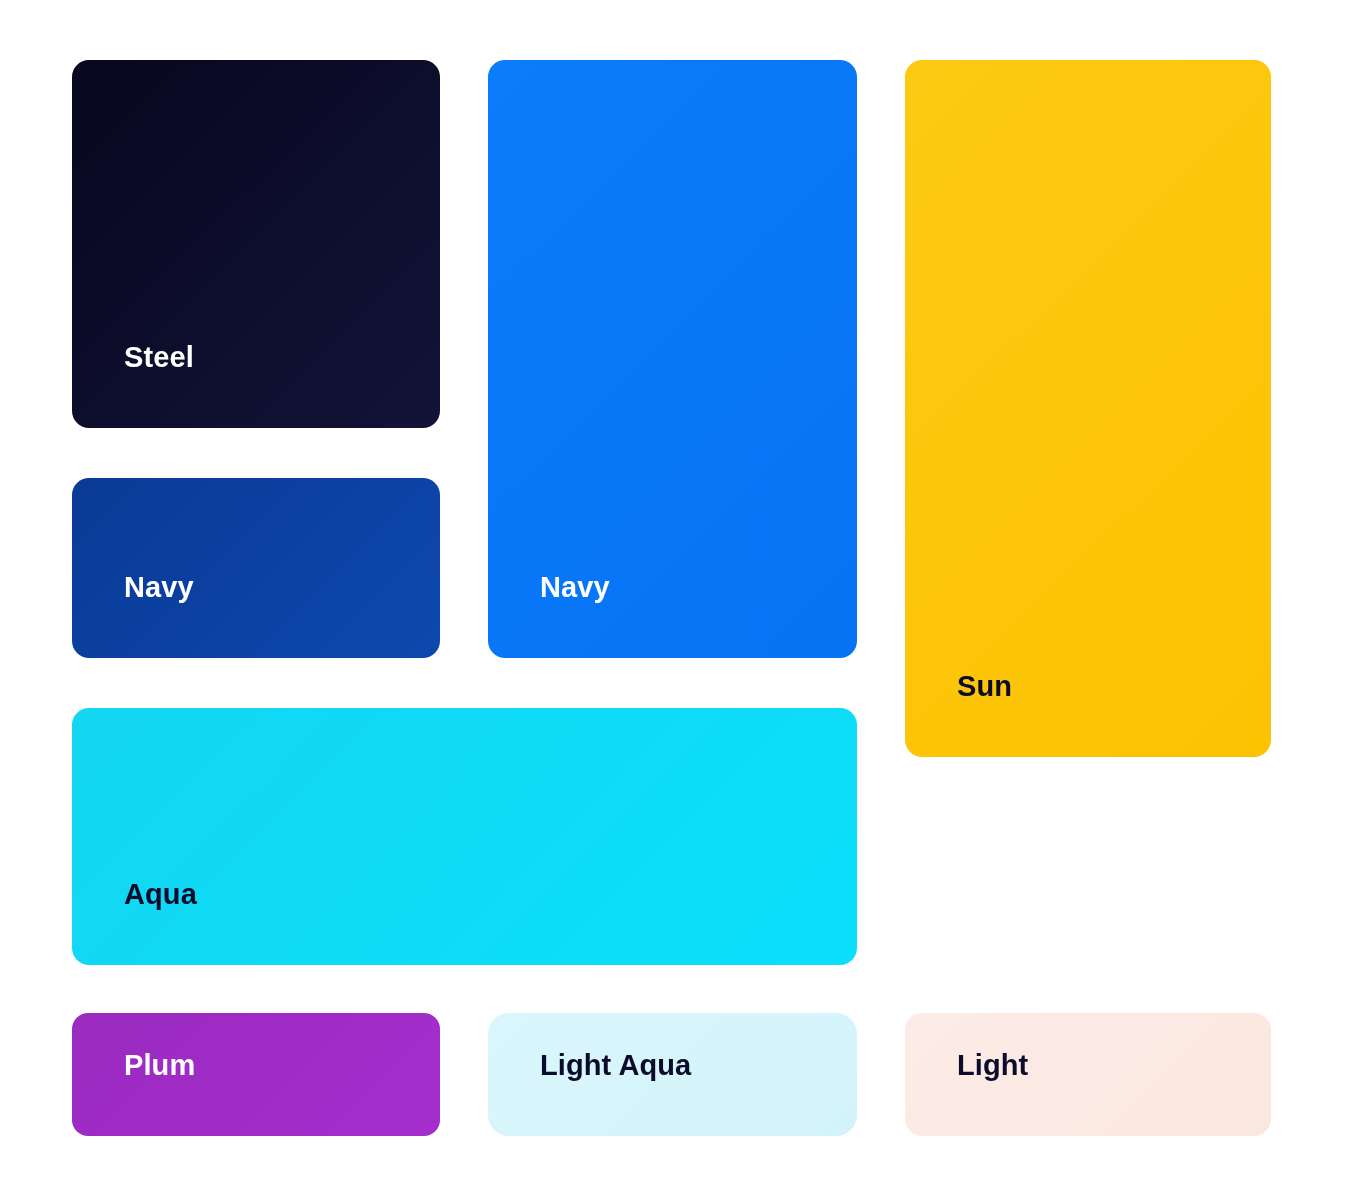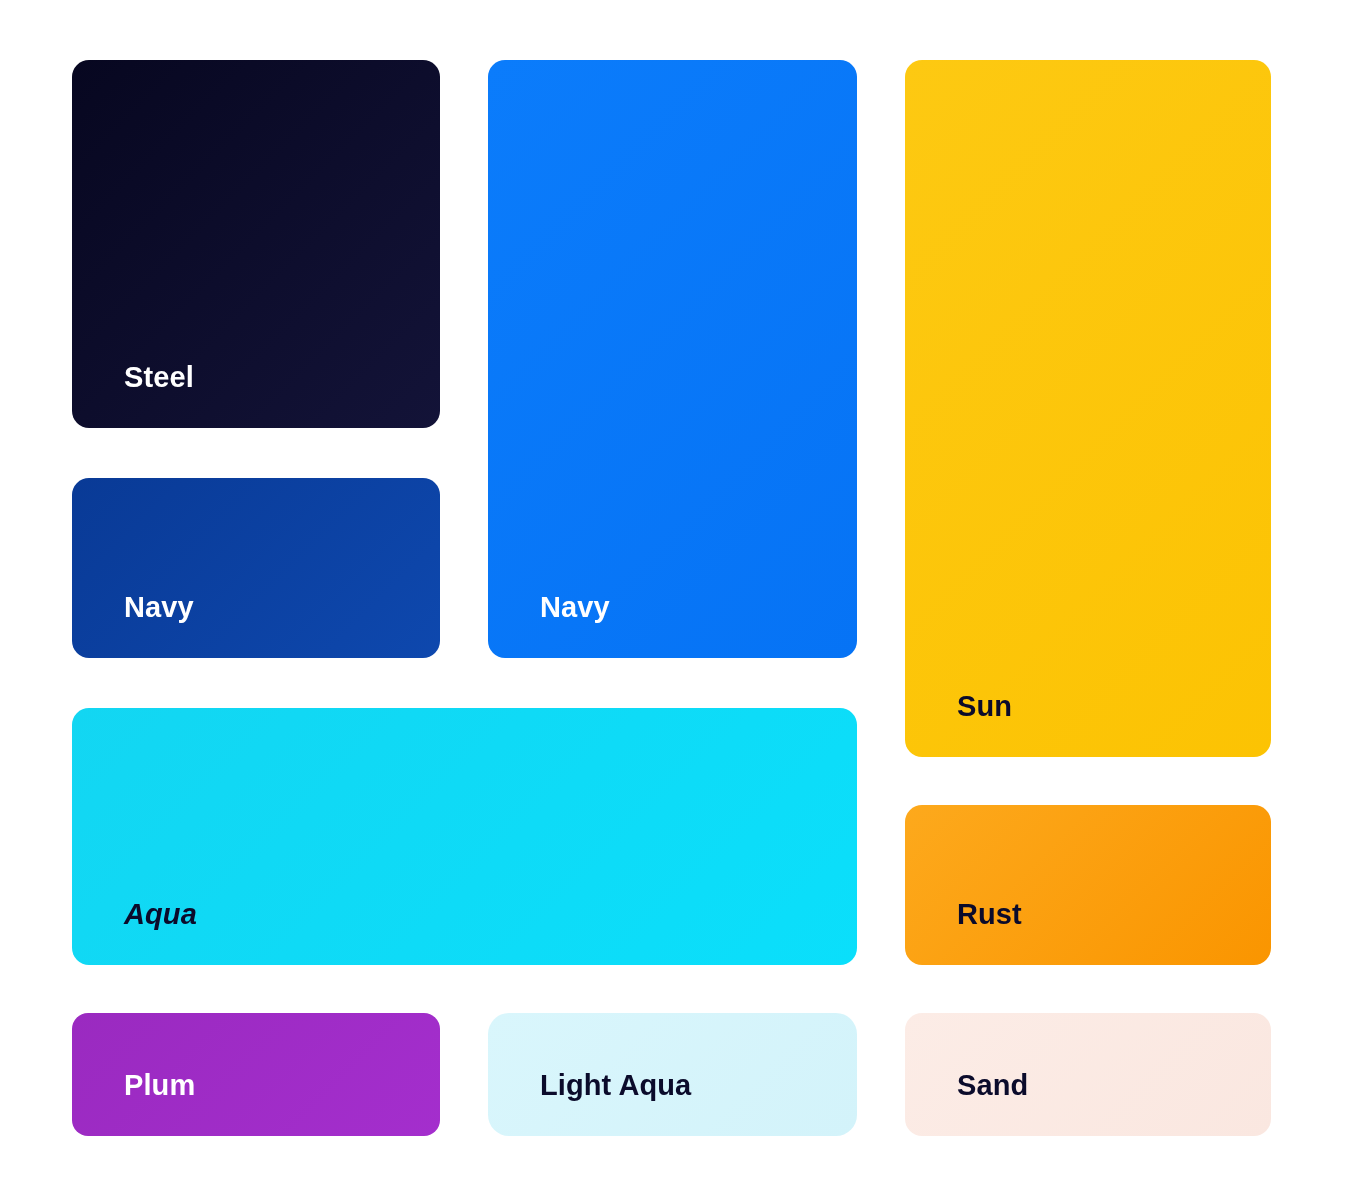--- a/index.html
+++ b/index.html
@@ -32,7 +32,7 @@
   .swatch-label {
     position: absolute;
     left: 52px;
-    bottom: 36px;
+    bottom: 56px;
     font-family: "Liberation Sans", sans-serif;
     font-size: 29px;
     font-weight: 700;

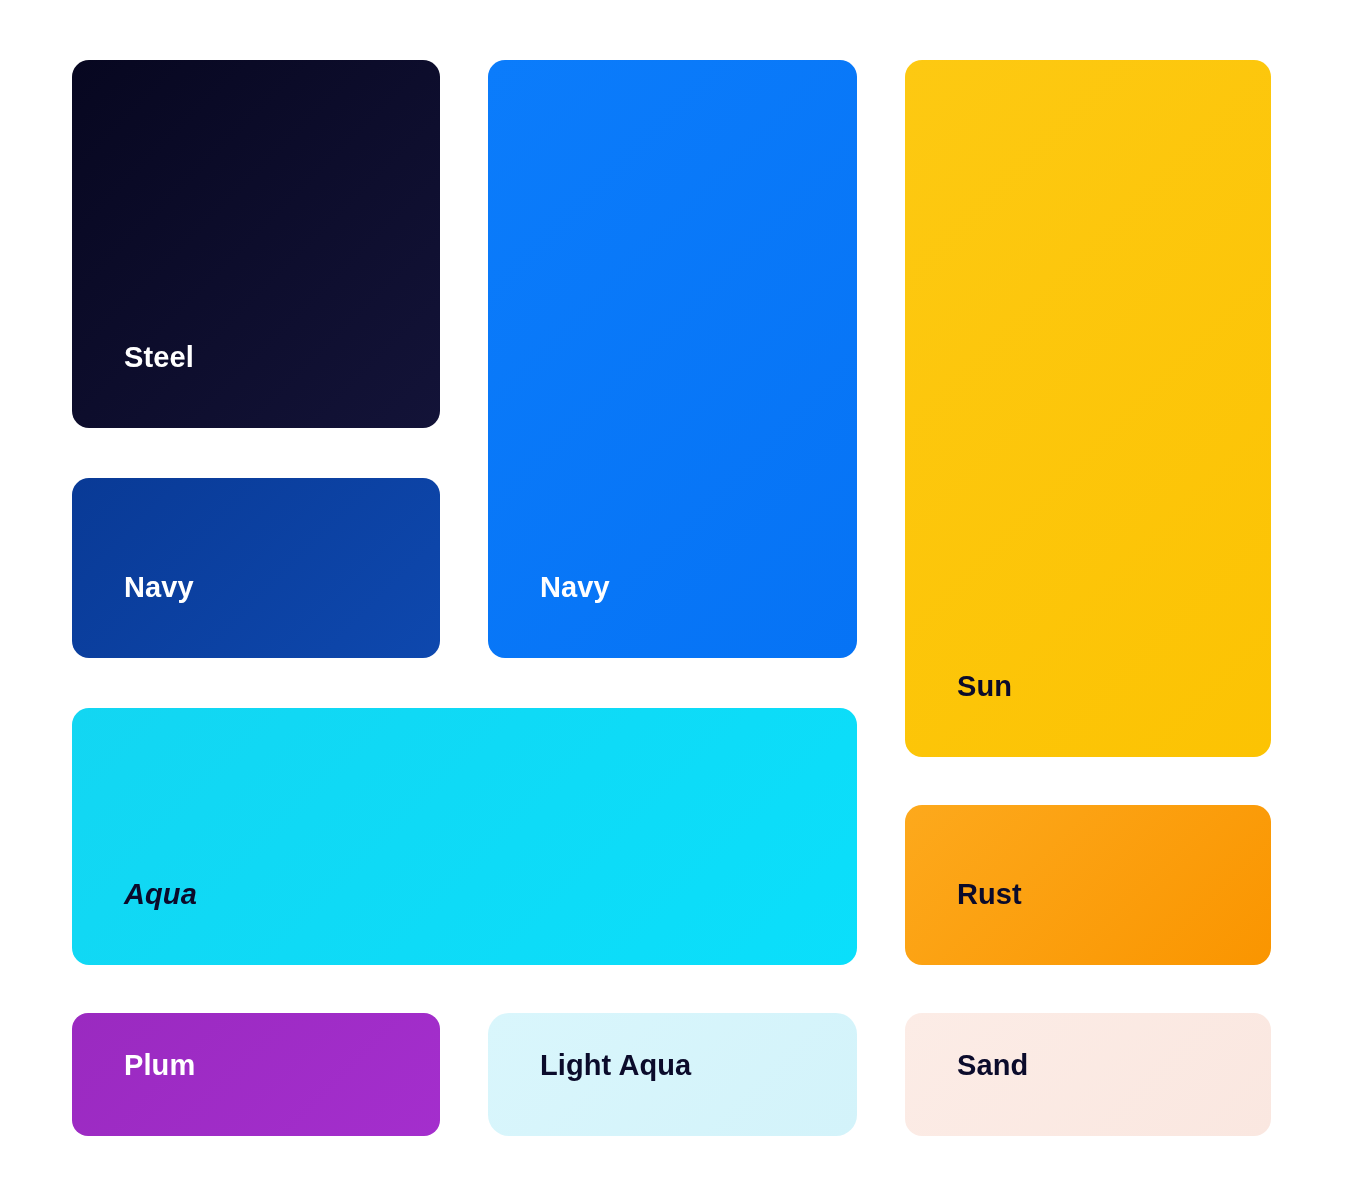--- a/index.html
+++ b/index.html
@@ -45,7 +45,7 @@
   
   .sw-steel      { left: 72px;  top: 60px;   width: 368px; height: 368px; }
   .sw-navy       { left: 72px;  top: 478px;  width: 368px; height: 180px; padding-left: 24px; }
-  .sw-aqua       { left: 72px;  top: 708px;  width: 785px; height: 257px; font-style: italic; }
+  .sw-aqua       { left: 72px;  top: 708px;  width: 785px; height: 257px; }
   .sw-plum       { left: 72px;  top: 1013px; width: 368px; height: 123px; }
 
   .sw-azure      { left: 488px; top: 60px;   width: 369px; height: 598px; }

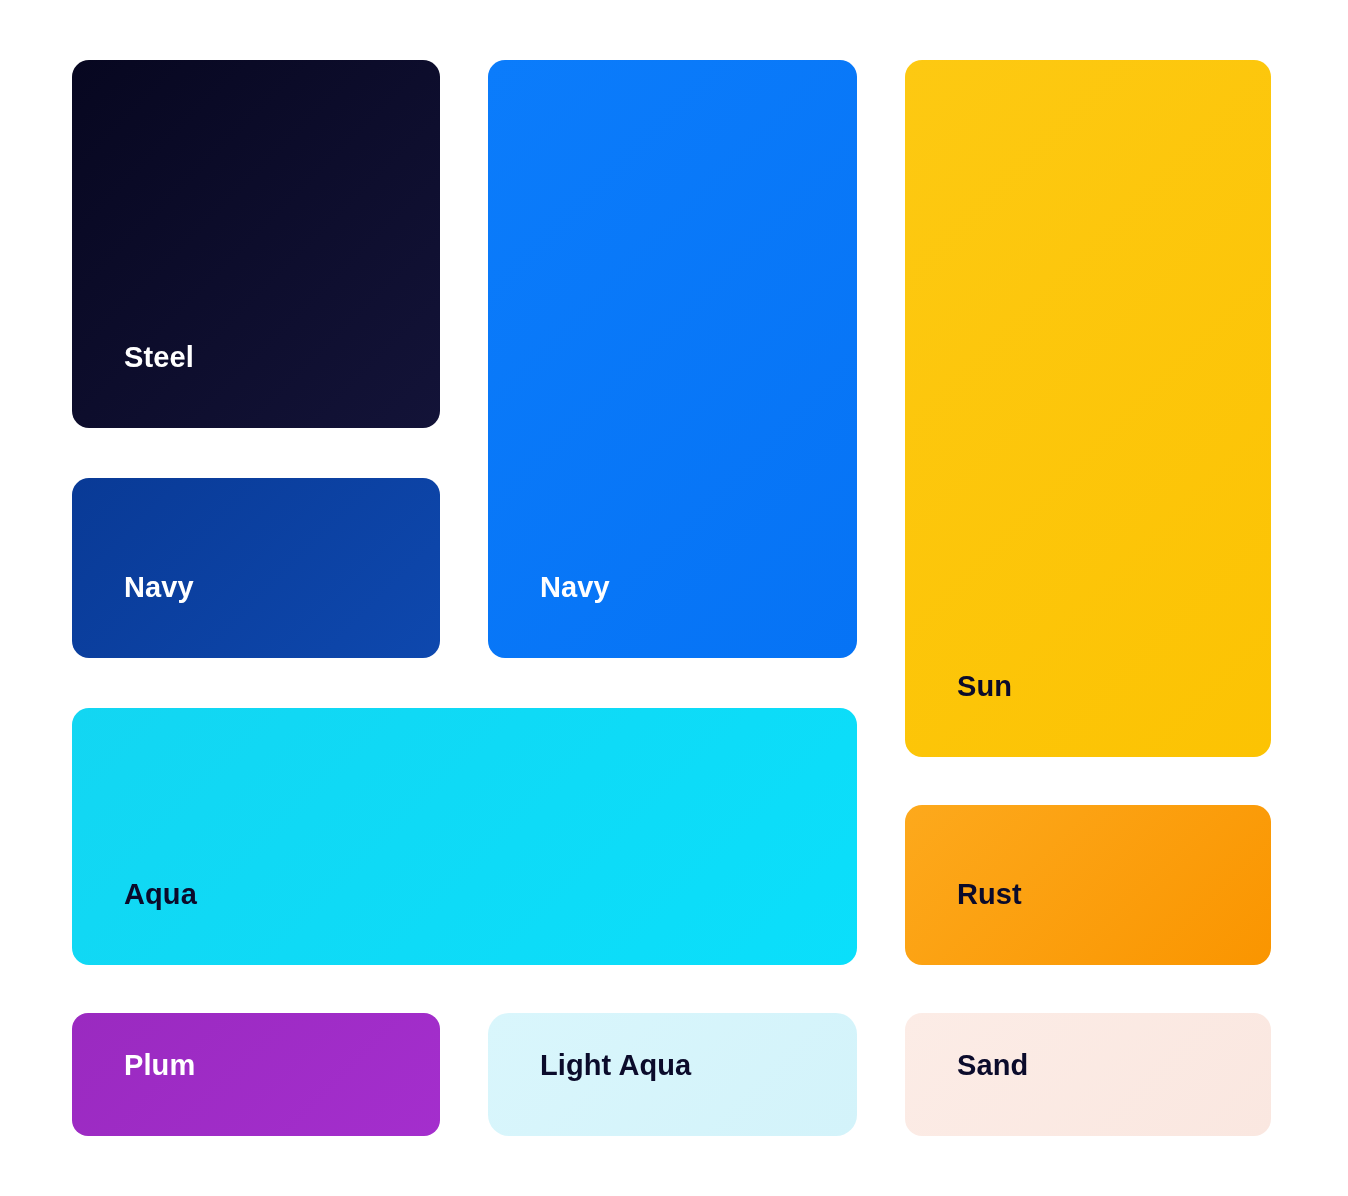--- a/index.html
+++ b/index.html
@@ -92,9 +92,6 @@
     <span class="swatch-label label-dark" style="color: rgb(11, 11, 43);">Sun</span>
   </div>
 
-  <div class="swatch sw-rust" style="background: linear-gradient(135deg, rgb(253, 169, 28) 0%, rgb(250, 149, 0) 100%);">
-    <span class="swatch-label label-dark" style="color: rgb(11, 11, 43);">Rust</span>
-  </div>
 
   <div class="swatch sw-sand" style="background: linear-gradient(135deg, rgb(252, 236, 230) 0%, rgb(250, 231, 224) 100%);">
     <span class="swatch-label label-dark" style="color: rgb(11, 11, 43);">Sand</span>

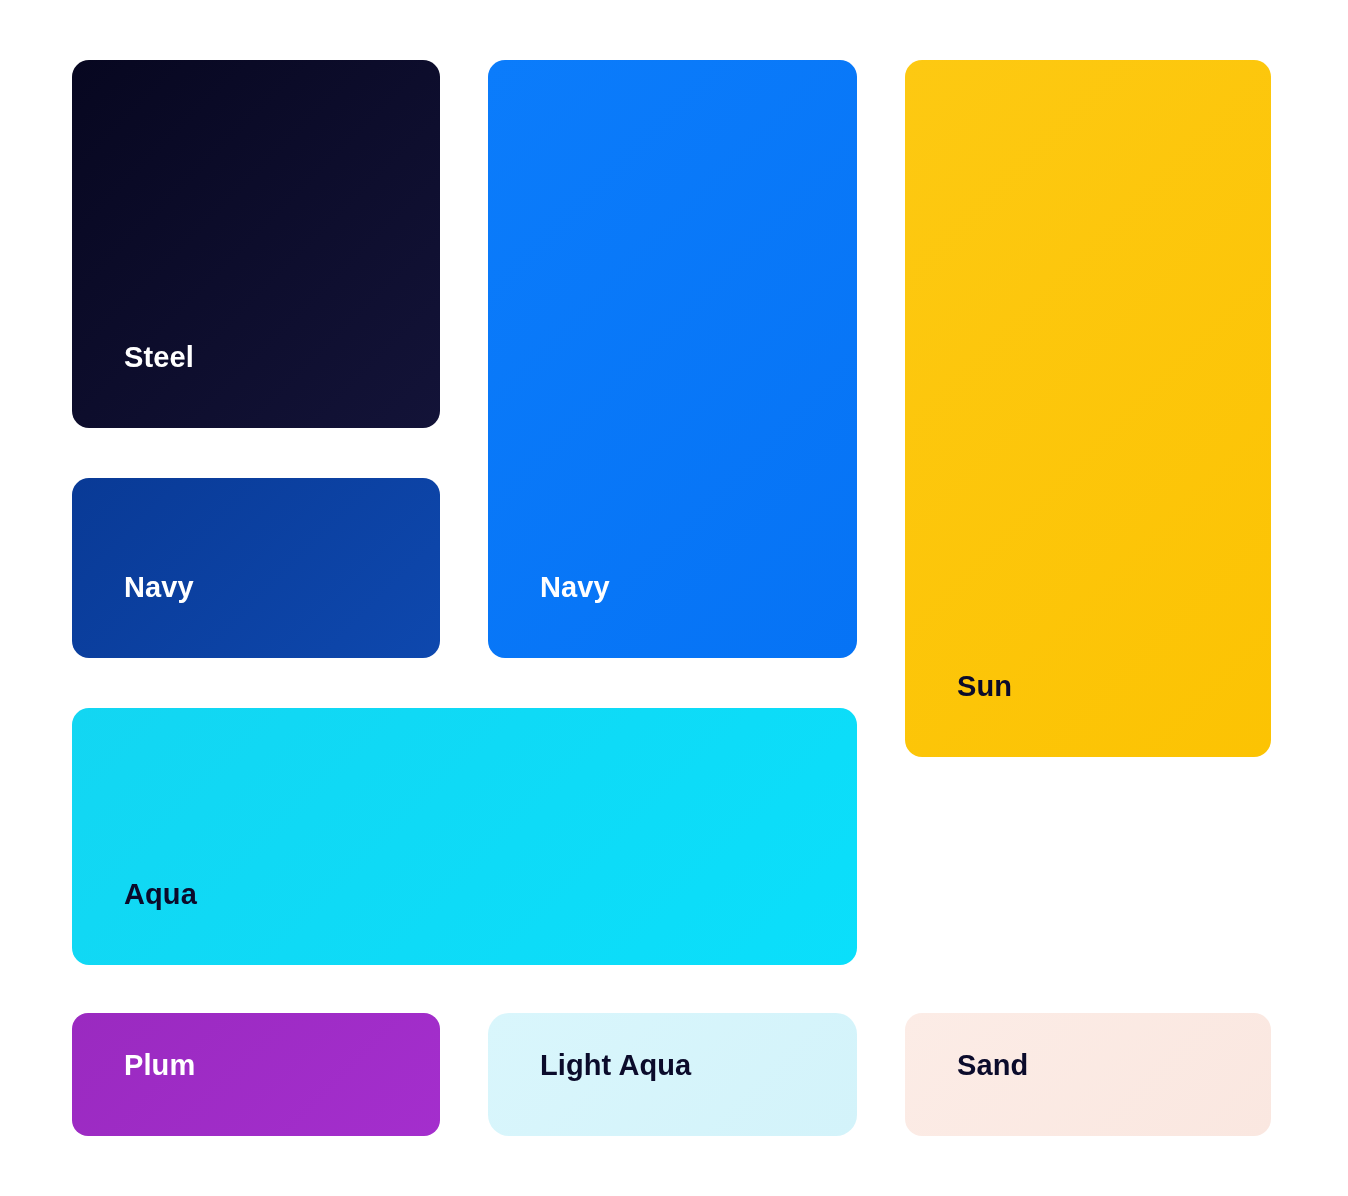--- a/index.html
+++ b/index.html
@@ -94,7 +94,7 @@
 
 
   <div class="swatch sw-sand" style="background: linear-gradient(135deg, rgb(252, 236, 230) 0%, rgb(250, 231, 224) 100%);">
-    <span class="swatch-label label-dark" style="color: rgb(11, 11, 43);">Sand</span>
+    <span class="swatch-label label-dark" style="color: rgb(11, 11, 43);">Light</span>
   </div>
 
 </div>

